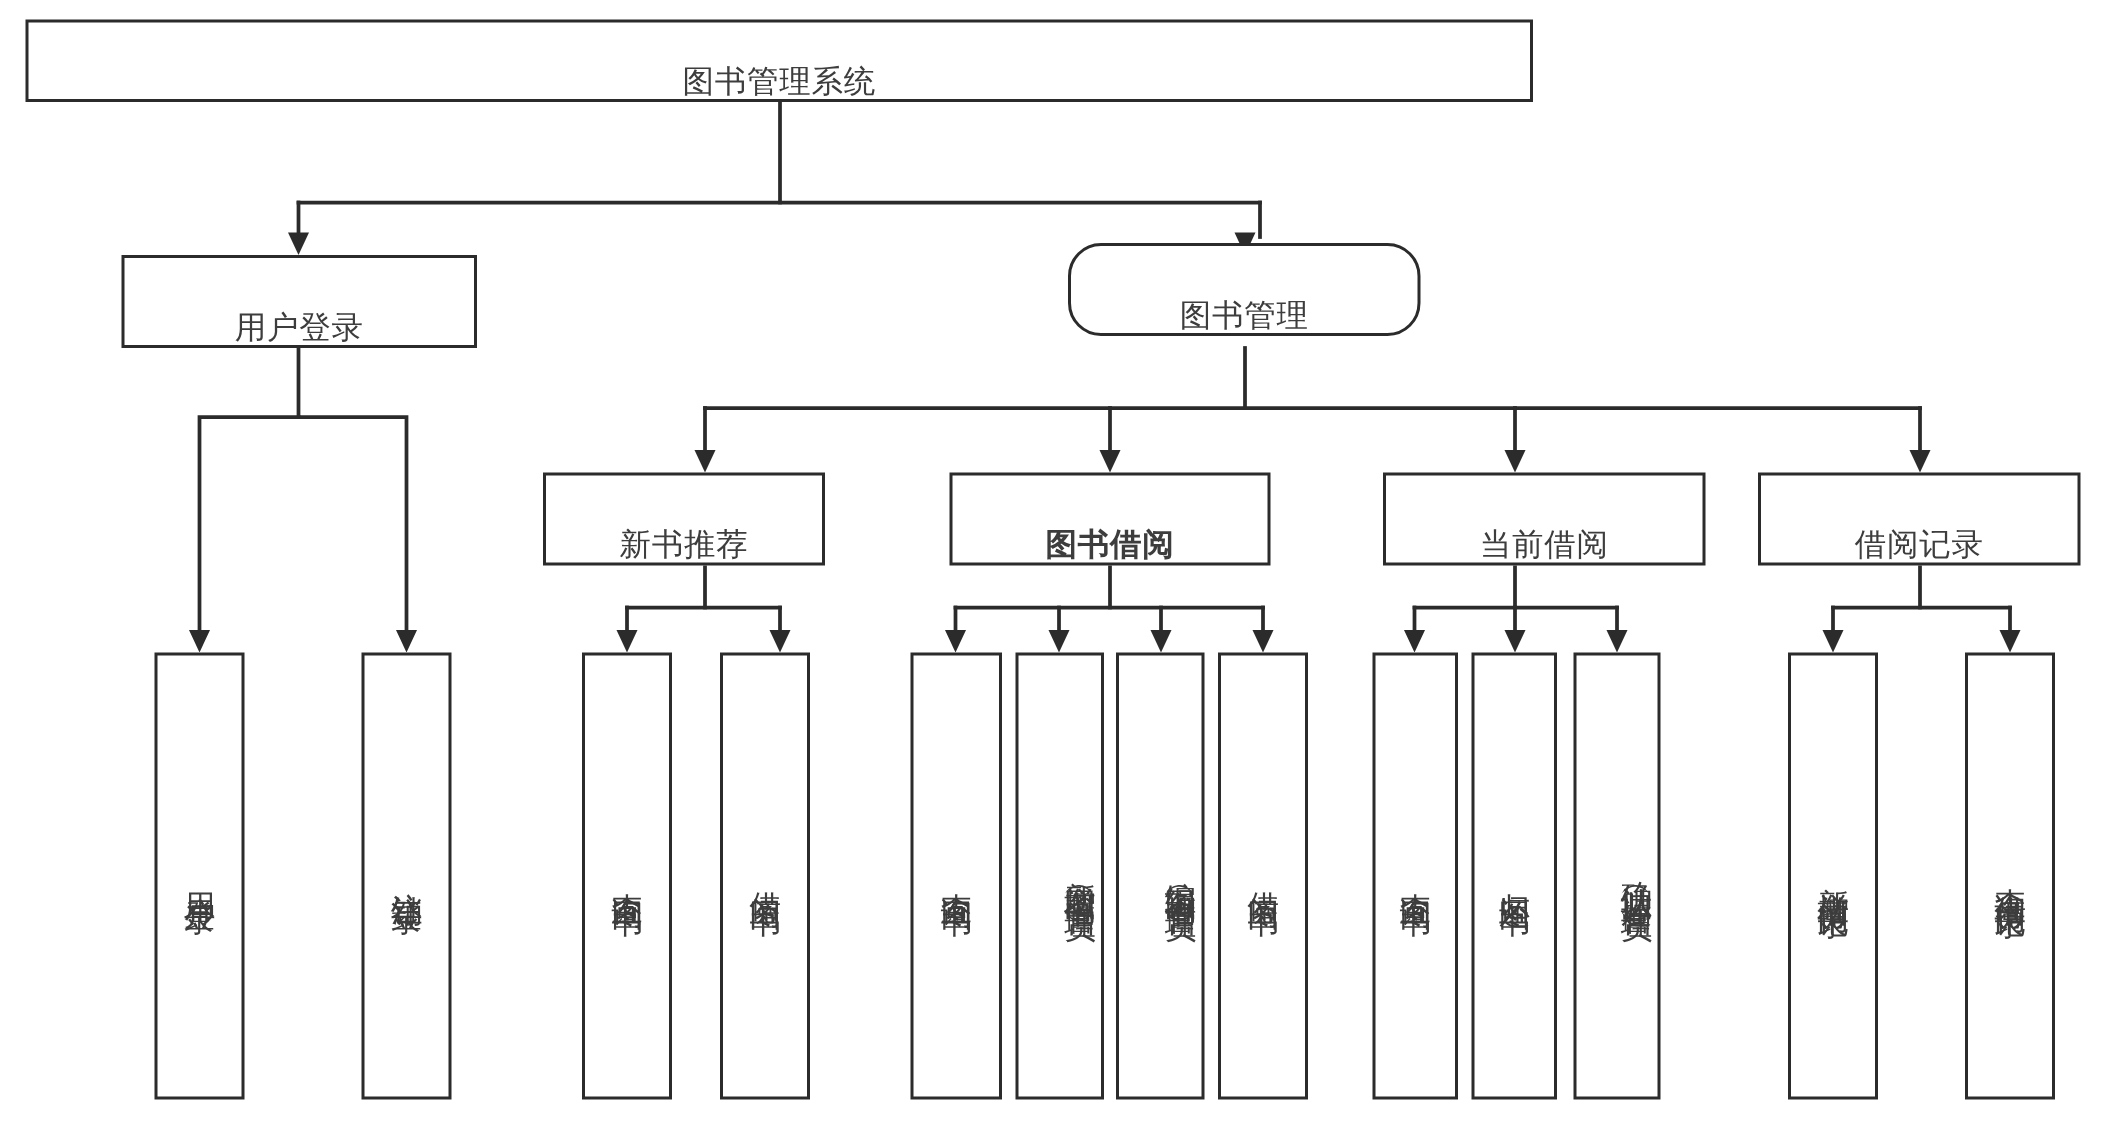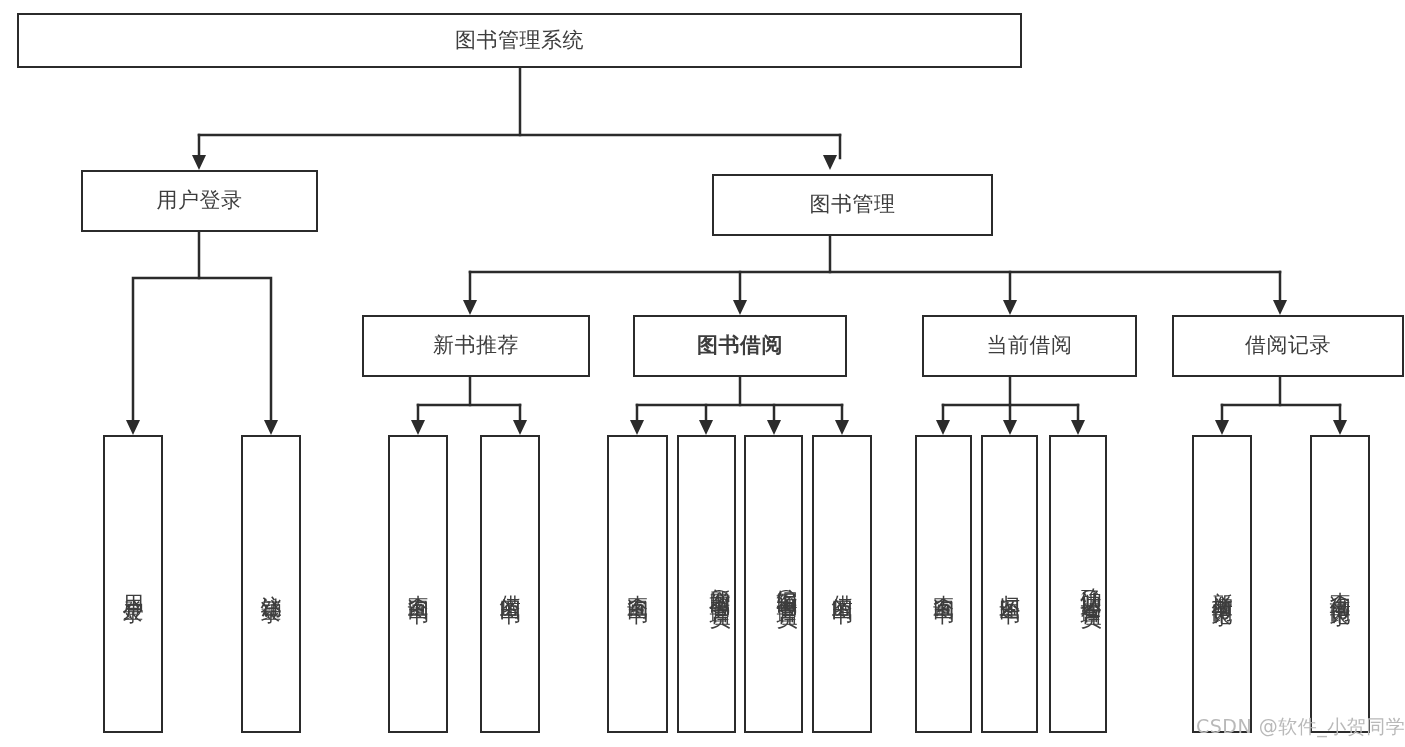--- a/index.html
+++ b/index.html
@@ -40,6 +40,7 @@
   .node-box.horizontal {
     font-size: 21px;
     line-height: 1.1;
+    align-items: flex-end;
   }
   .node-box.vertical {
     writing-mode: vertical-rl;

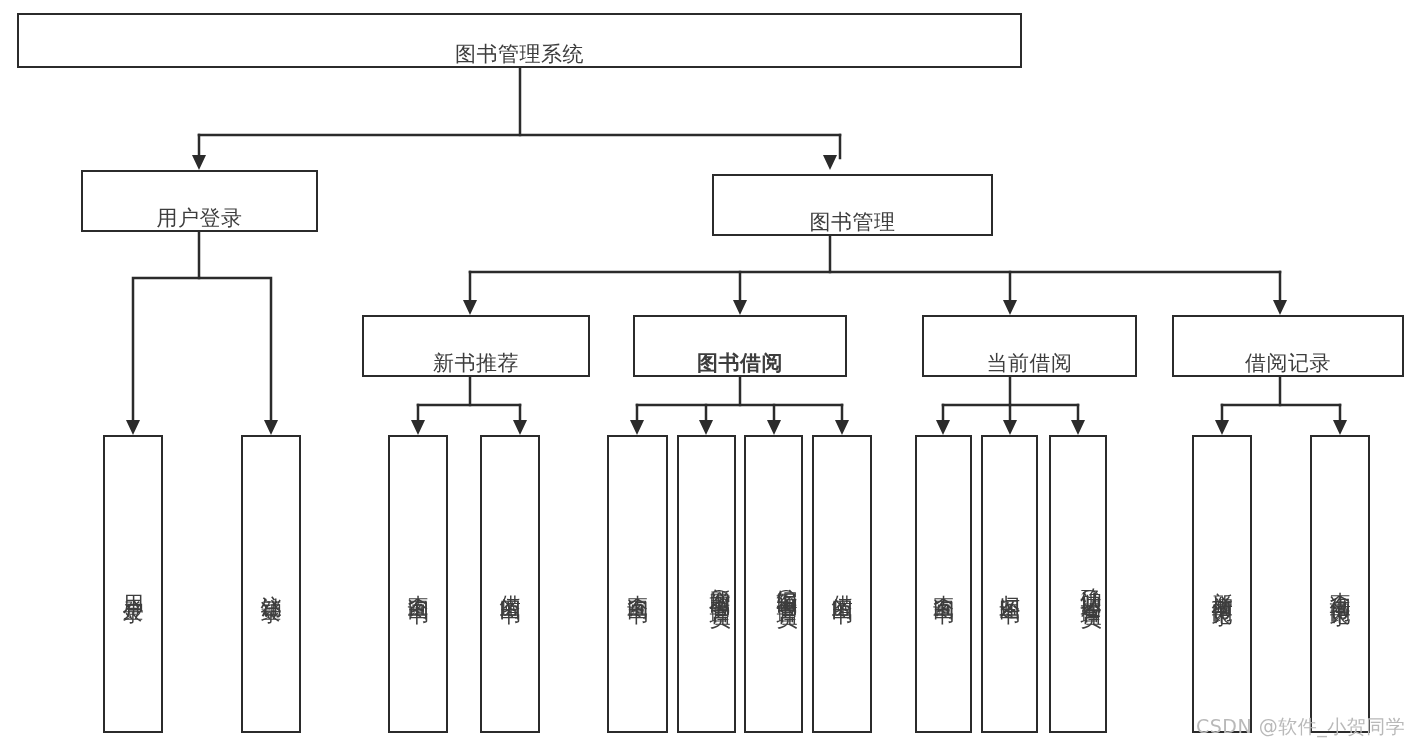--- a/index.html
+++ b/index.html
@@ -134,7 +134,7 @@
       <div class="node-box horizontal" style="left: 81px; top: 170px; width: 237px; height: 62px;">
         <span>用户登录</span>
       </div>
-      <div class="node-box horizontal" style="left: 712px; top: 174px; width: 281px; height: 62px;">
+      <div class="node-box horizontal" style="left: 712px; top: 162px; width: 235px; height: 62px; border-radius: 22px;">
         <span>图书管理</span>
       </div>
       <div class="node-box horizontal" style="left: 362px; top: 315px; width: 228px; height: 62px;">

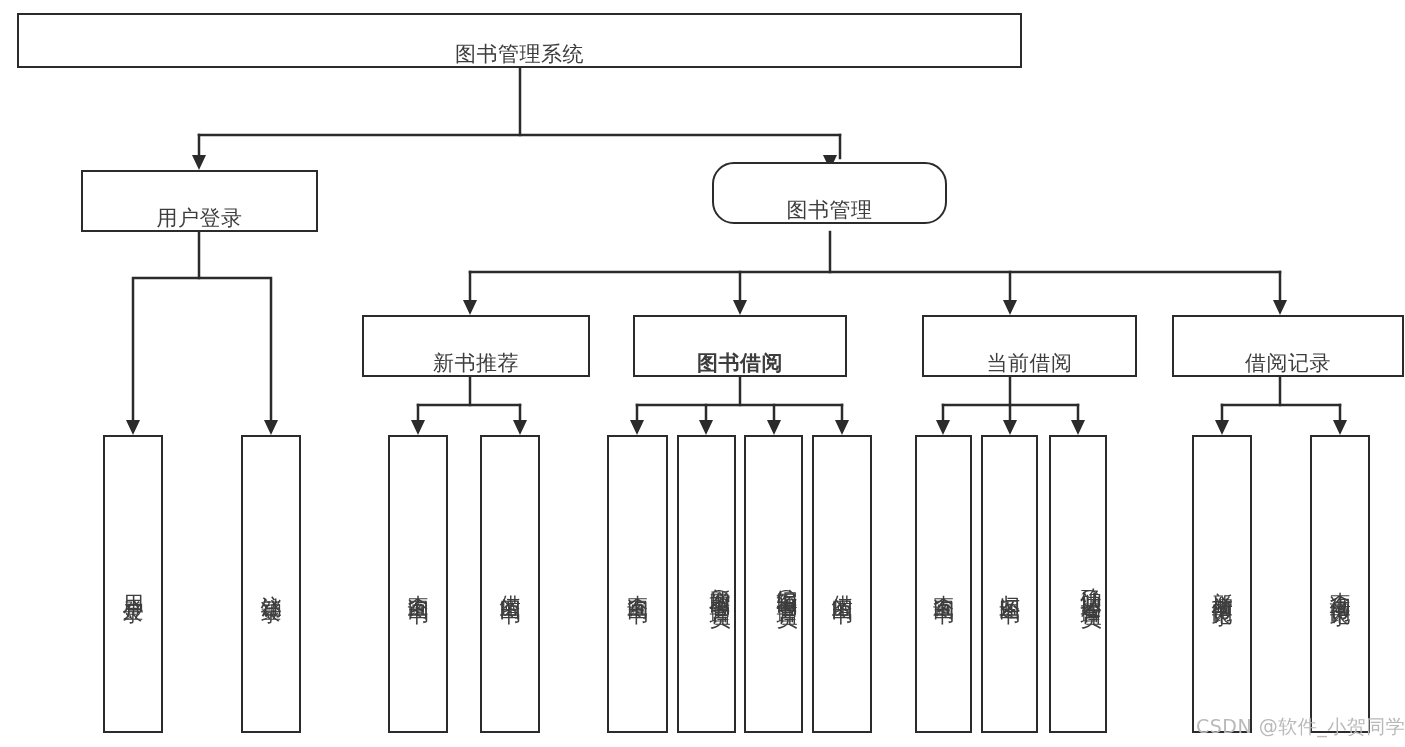--- a/index.html
+++ b/index.html
@@ -137,7 +137,7 @@
       <div class="node-box horizontal" style="left: 712px; top: 162px; width: 235px; height: 62px; border-radius: 22px;">
         <span>图书管理</span>
       </div>
-      <div class="node-box horizontal" style="left: 362px; top: 315px; width: 228px; height: 62px;">
+      <div class="node-box horizontal" style="left: 362px; top: 315px; width: 188px; height: 62px;">
         <span>新书推荐</span>
       </div>
       <div class="node-box horizontal" style="left: 633px; top: 315px; width: 214px; height: 62px; font-weight: bold;">

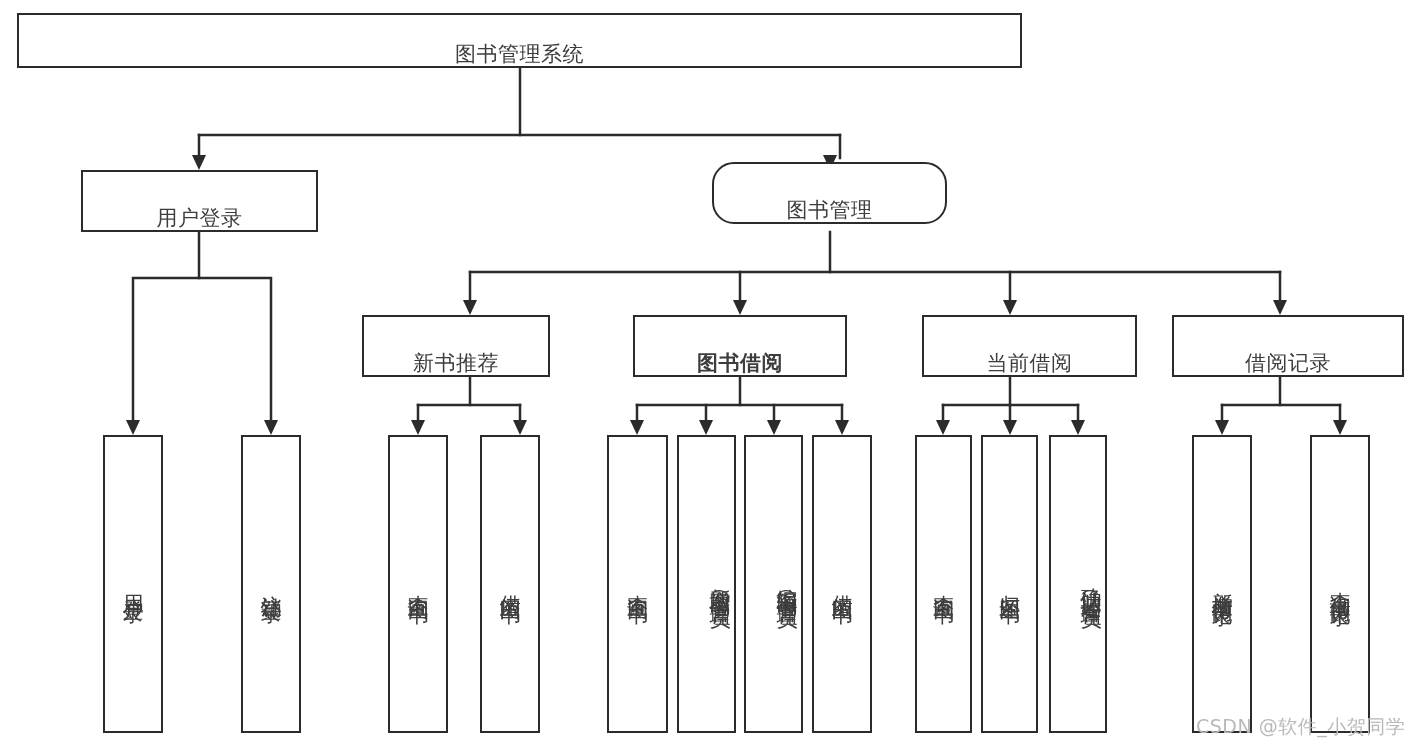--- a/index.html
+++ b/index.html
@@ -146,7 +146,7 @@
       <div class="node-box horizontal" style="left: 902px; top: 315px; width: 215px; height: 62px; margin-left: 20px;">
         <span>当前借阅</span>
       </div>
-      <div class="node-box horizontal" style="left: 1172px; top: 315px; width: 232px; height: 62px;">
+      <div class="node-box horizontal" style="left: 1172px; top: 315px; width: 215px; height: 62px;">
         <span>借阅记录</span>
       </div>
       <div class="node-box vertical mid" style="left: 103px; top: 435px; width: 60px; height: 298px;">

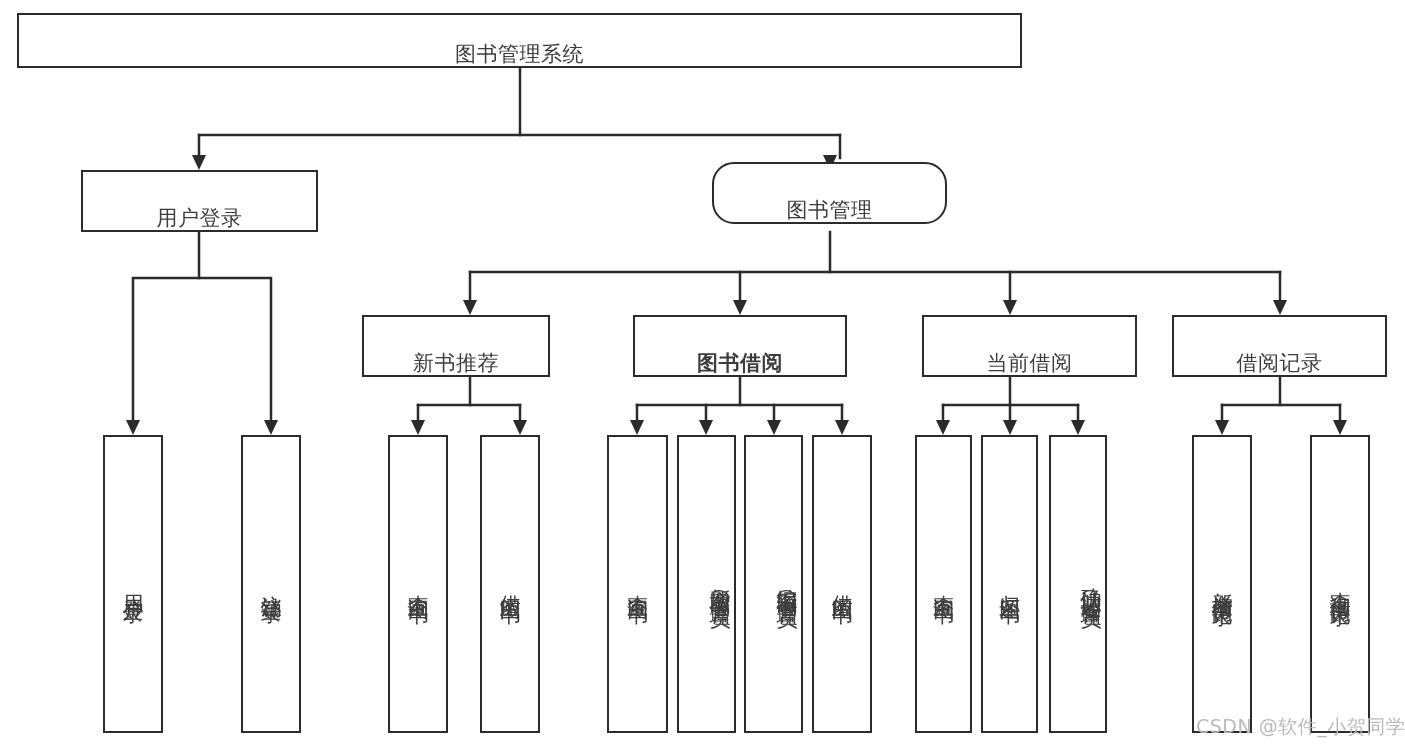--- a/index.html
+++ b/index.html
@@ -190,7 +190,6 @@
       </div>
     </div>
 
-  <div class="watermark" style="left: 1196px; top: 714px;">CSDN @软件_小贺同学</div>
 
 </div>
 

